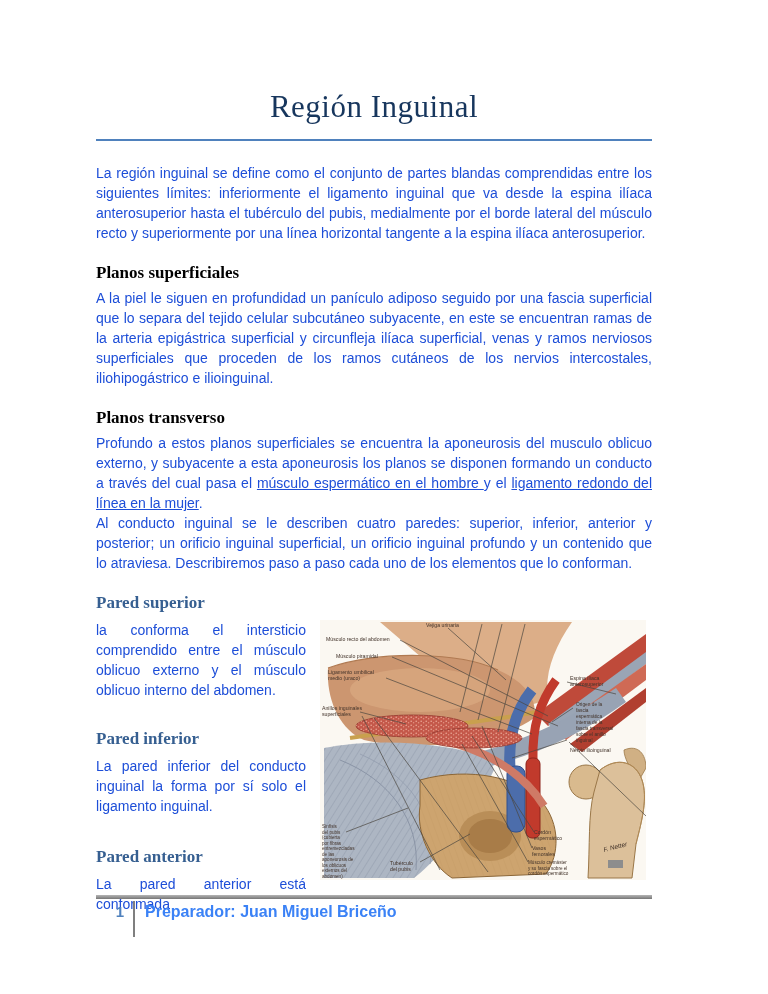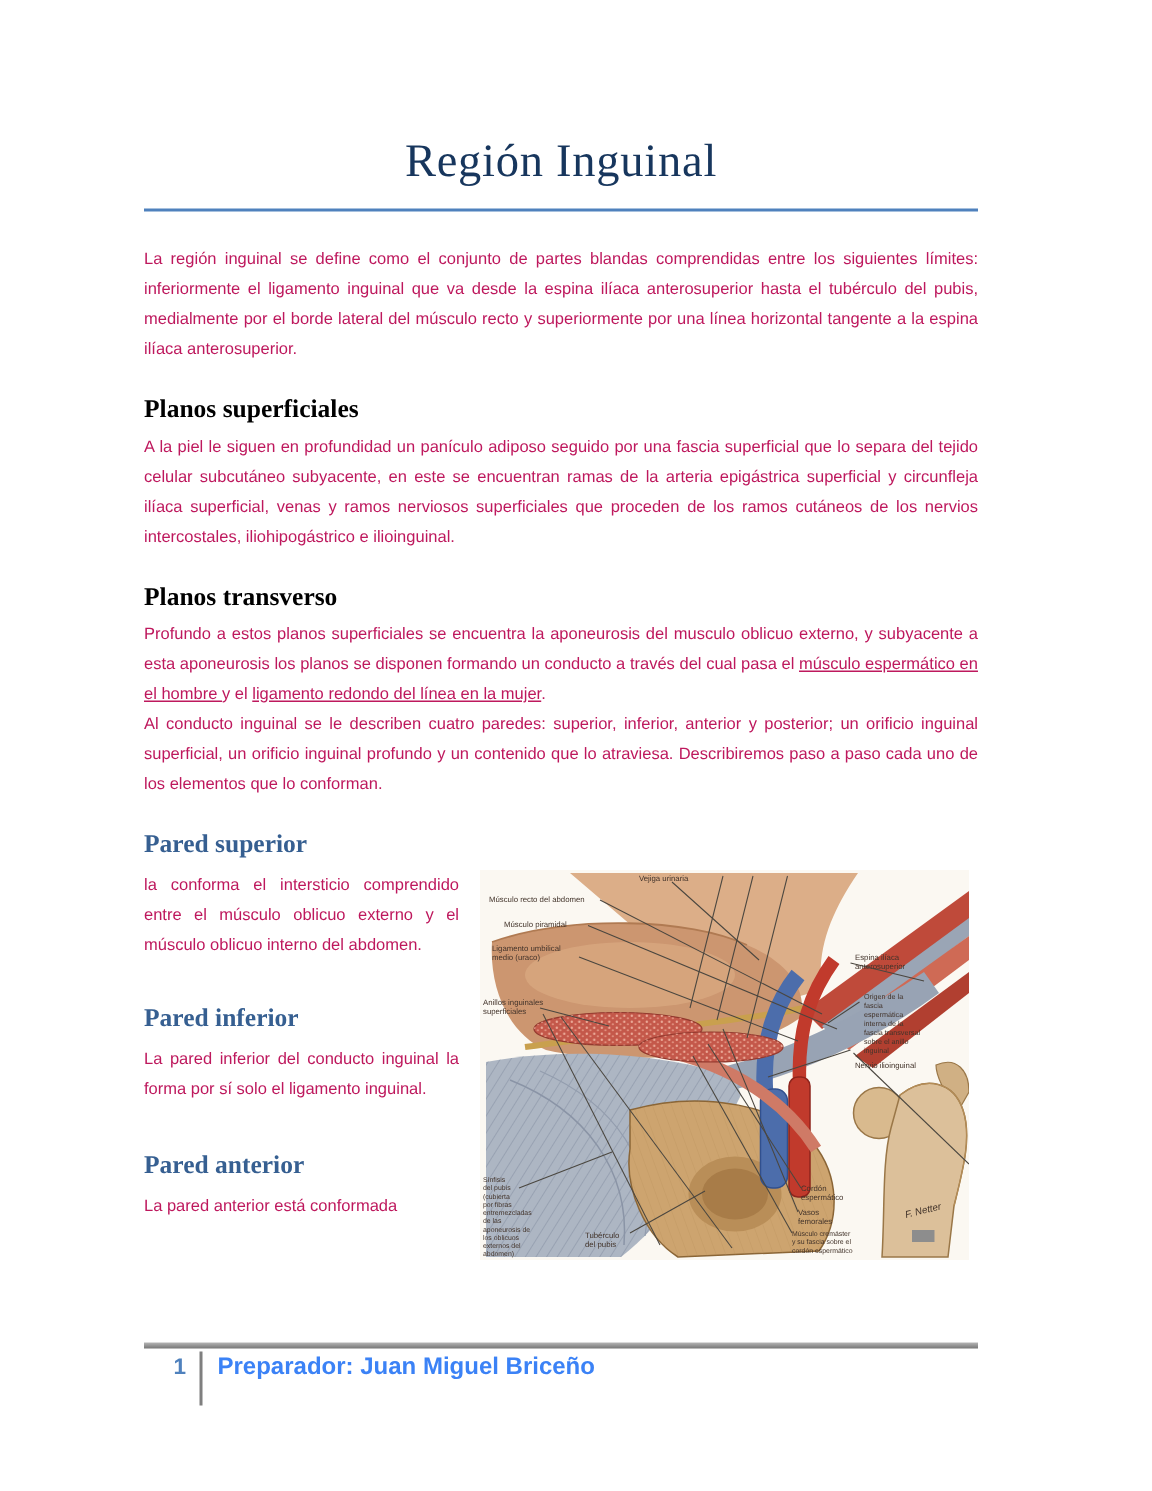--- a/index.html
+++ b/index.html
@@ -9,7 +9,7 @@
   .doc-title{font-family:"Liberation Serif",serif;font-weight:400;color:#17365d;
        font-size:31px;line-height:38px;text-align:center;margin:0;
        padding-bottom:13px;border-bottom:2px solid #4f81bd;letter-spacing:.5px;}
-  p.body{font-size:11px;line-height:20px;text-align:justify;margin:0;color:#be185d;}
+  p.body{font-size:14px;line-height:20px;text-align:justify;margin:0;color:#1d4ed8;}
   p.intro{margin-top:22px;}
   h2.sub{font-family:"Liberation Serif",serif;color:#000000;font-size:17px;
        line-height:22px;margin:19px 0 4px 0;font-weight:700;}

